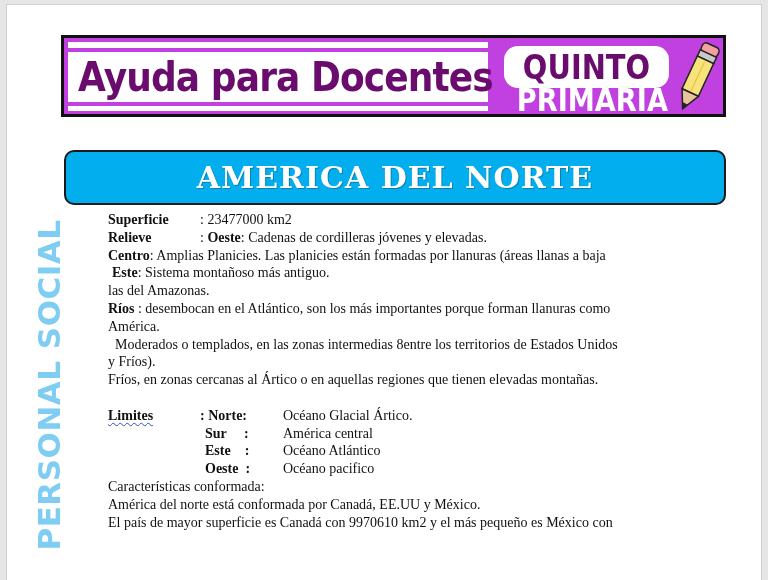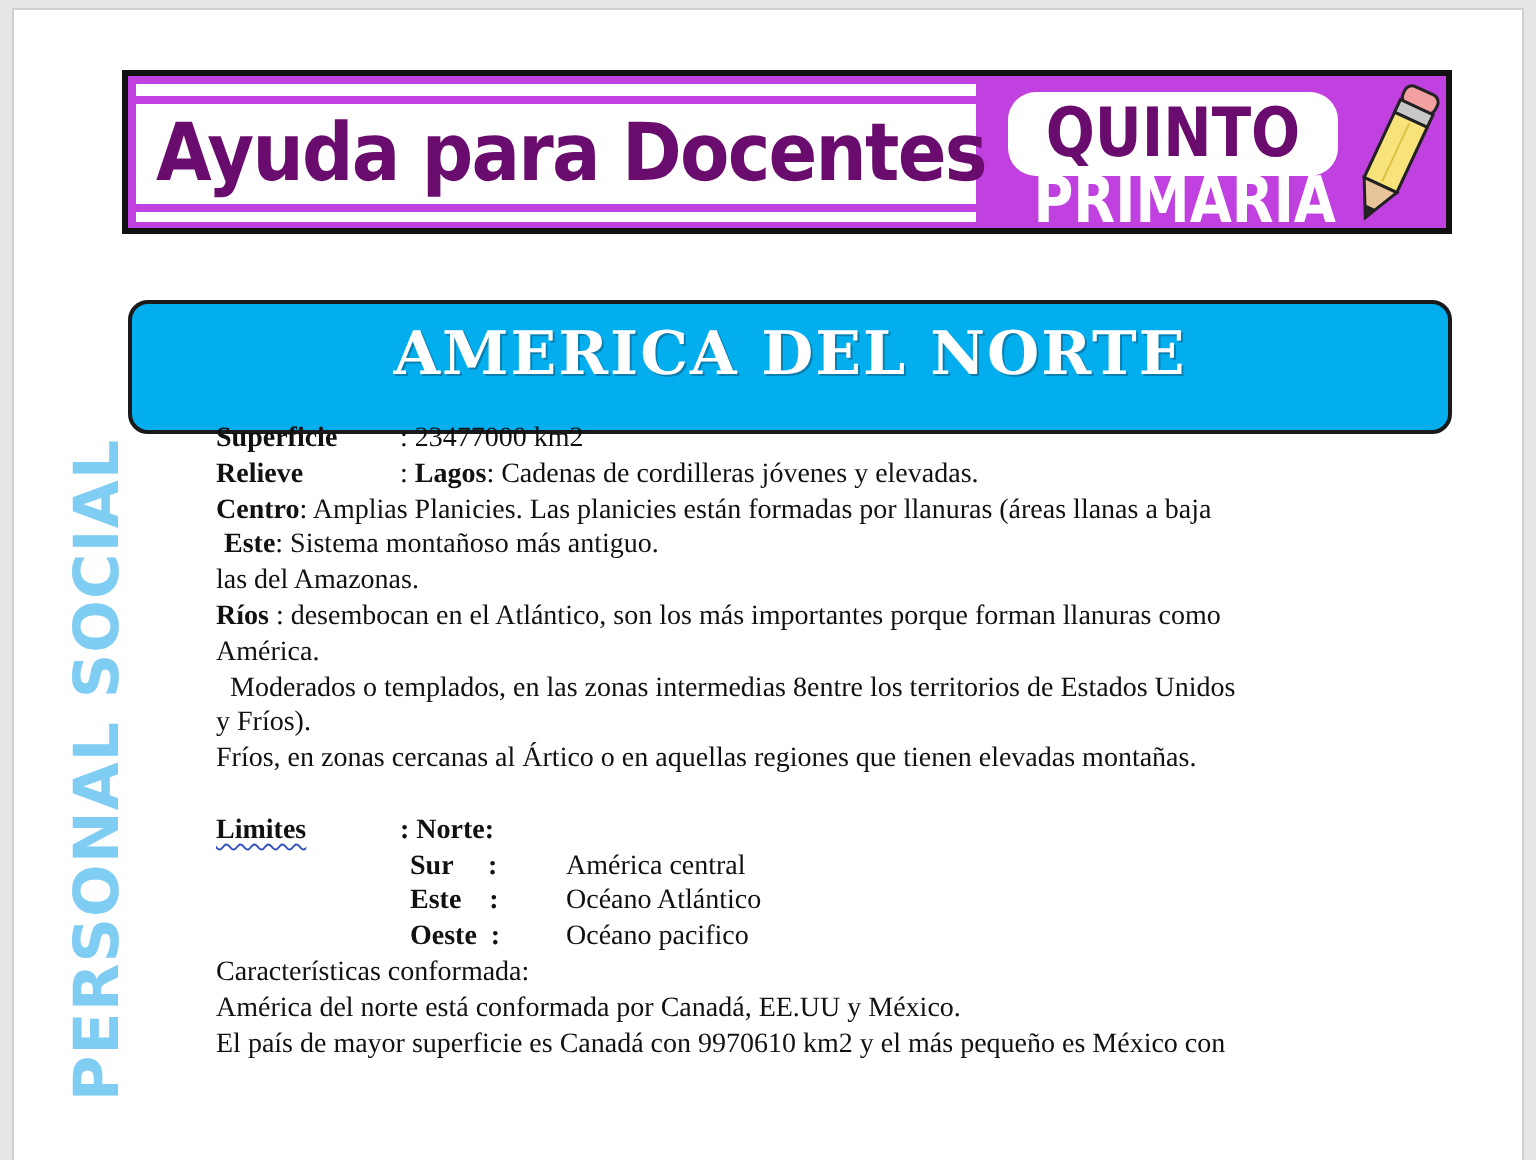--- a/index.html
+++ b/index.html
@@ -47,7 +47,7 @@
 
     
     .topic {
-      position: absolute; left: 57px; top: 145px; width: 662px; height: 67px;
+      position: absolute; left: 57px; top: 145px; width: 662px; height: 55px;
       background: #03aeef; border: 2px solid #1a1a1a; border-radius: 10px;
     }
     .topic .topic-title {

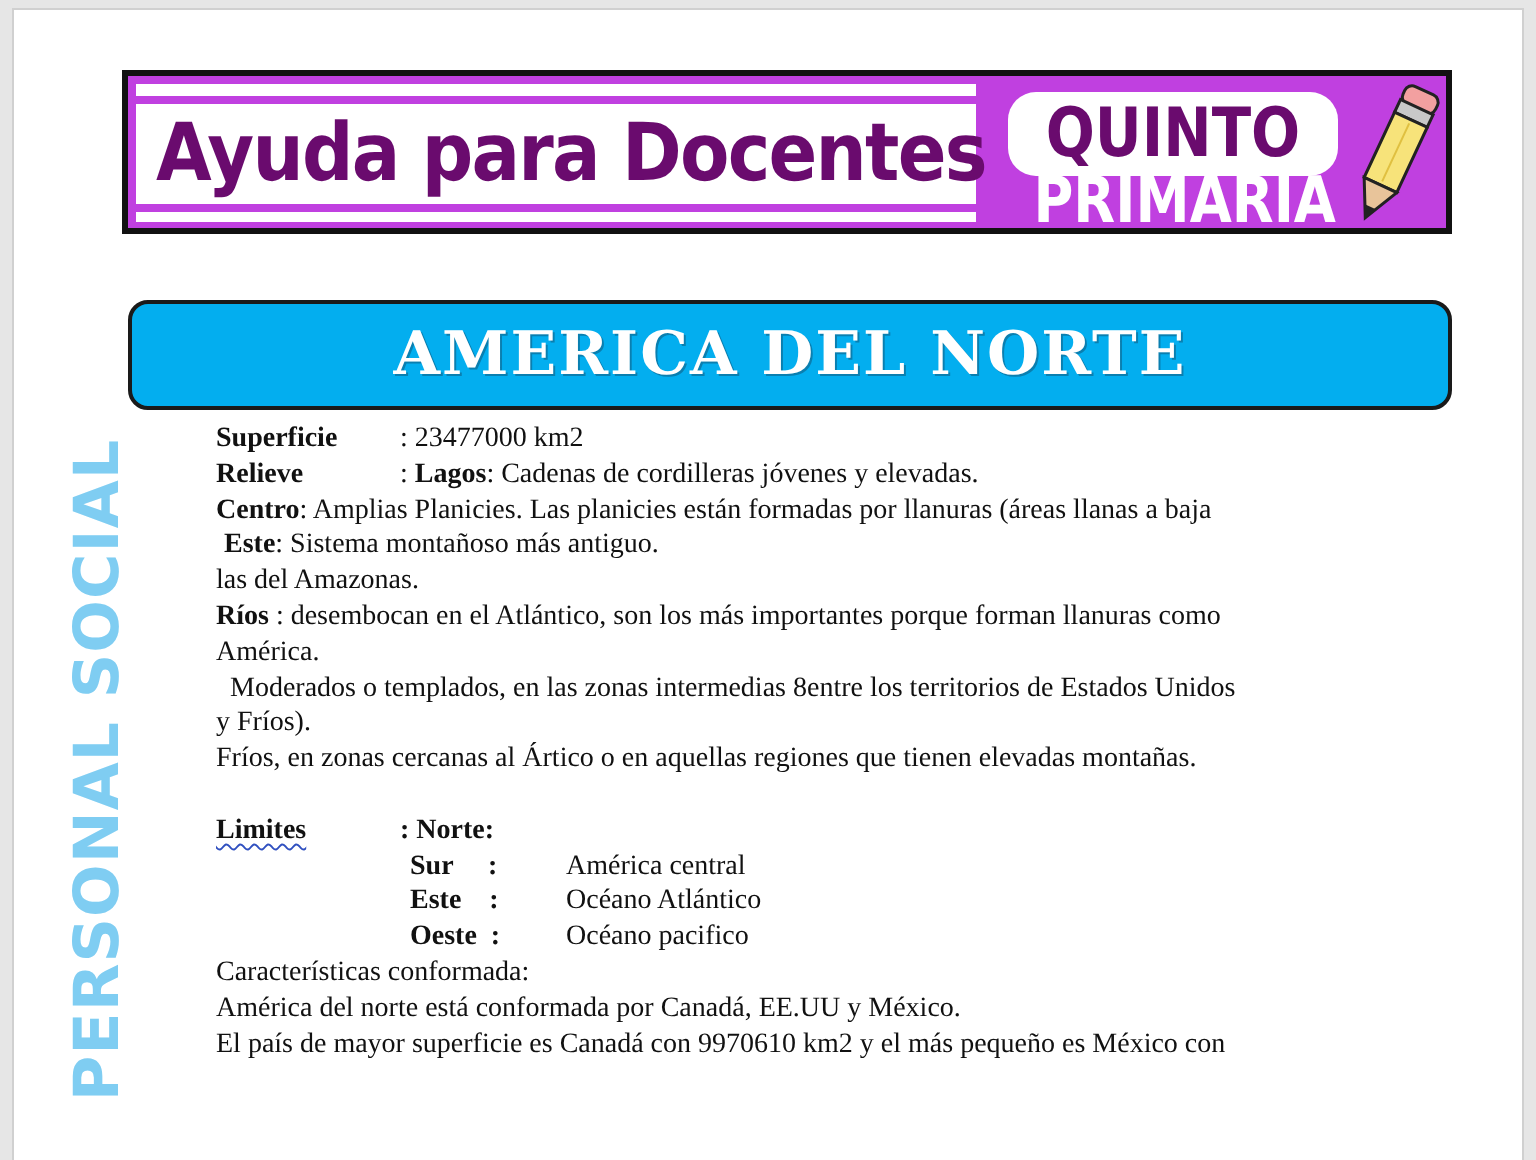--- a/index.html
+++ b/index.html
@@ -123,7 +123,7 @@
       <b class="tab-label" style="width:92px">Superficie</b><span>: 23477000 km2</span>
     </div>
     <div class="line">
-      <b class="tab-label" style="width:92px">Relieve</b><span>: </span><b>Lagos</b><span>: Cadenas de cordilleras jóvenes y elevadas.</span>
+      <b class="tab-label" style="width:92px">Relieve</b><span>: </span><b>Oeste</b><span>: Cadenas de cordilleras jóvenes y elevadas.</span>
     </div>
     <div class="line">
       <b>Centro</b><span>: Amplias Planicies. Las planicies están formadas por llanuras (áreas llanas a baja</span>

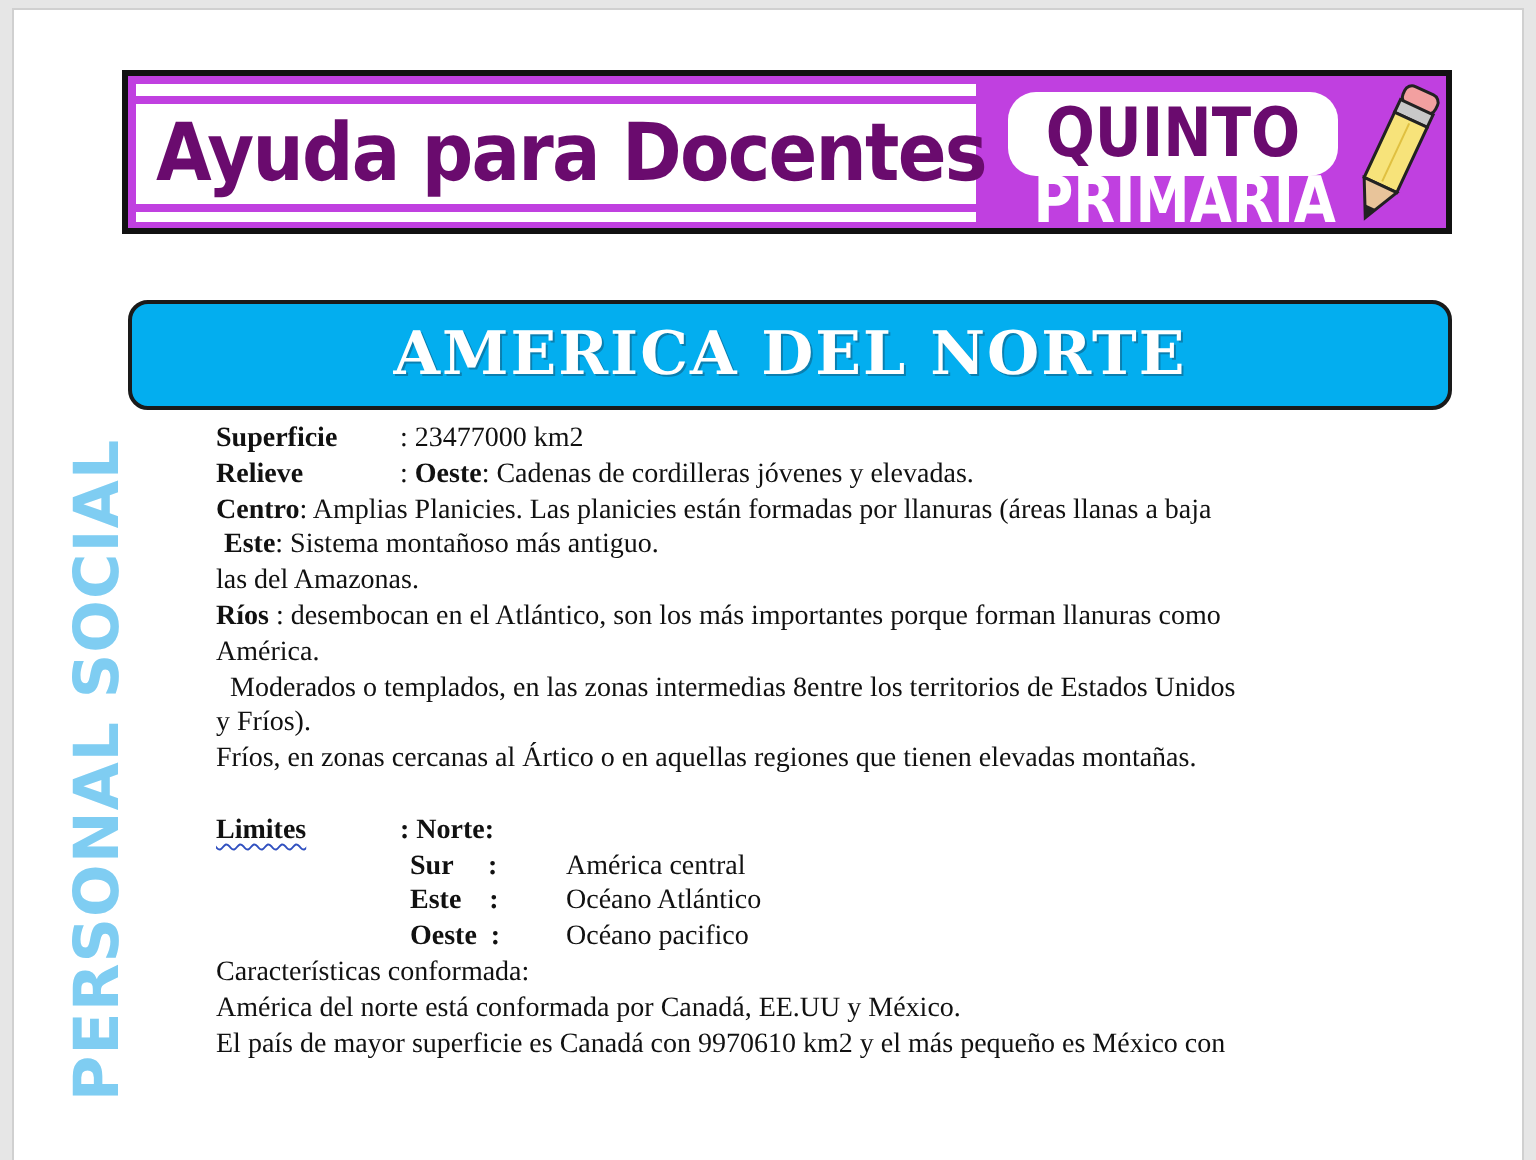--- a/index.html
+++ b/index.html
@@ -144,6 +144,7 @@
     <div class="limits-row">
       <span class="c1"><b class="underline-wavy">Limites</b></span>
       <span class="c2">: Norte:</span>
+      <span class="c3">Océano Glacial Ártico.</span>
     </div>
     <div class="limits-row">
       <span class="c1"></span>

